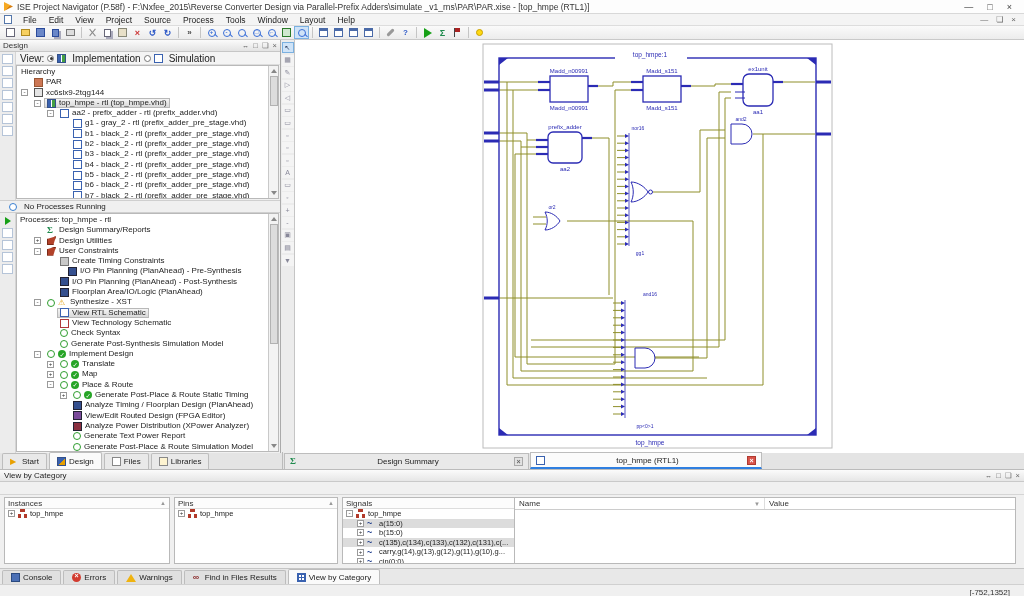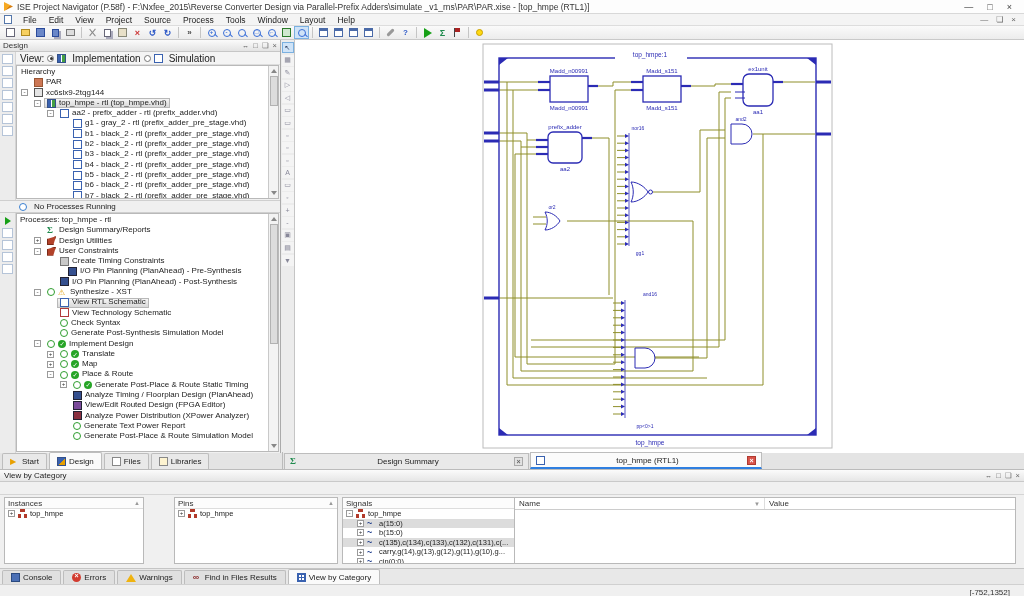--- a/index.html
+++ b/index.html
@@ -63,7 +63,7 @@
   .sb .ar{width:0;height:0;margin:3px 0;border-left:3px solid transparent;border-right:3px solid transparent;}
   .sb .up{border-bottom:4px solid #888;} .sb .dn{border-top:4px solid #888;margin-top:auto;}
   .sb .th{width:8px;background:#dcdcdc;border:1px solid #b2b2b2;}
-  .proc-header{height:13px;display:flex;align-items:center;gap:4px;padding:0 19px;background:#f0f0f0;border-bottom:1px solid #cfcfcf;border-top:1px solid #cfcfcf;font-size:8px;}
+  .proc-header{height:13px;display:flex;align-items:center;gap:4px;padding:0 9px;background:#f0f0f0;border-bottom:1px solid #cfcfcf;border-top:1px solid #cfcfcf;font-size:8px;}
 
   
   .ci{display:inline-block;width:9px;height:9px;min-width:9px;margin-right:3px;vertical-align:-1px;position:relative;}

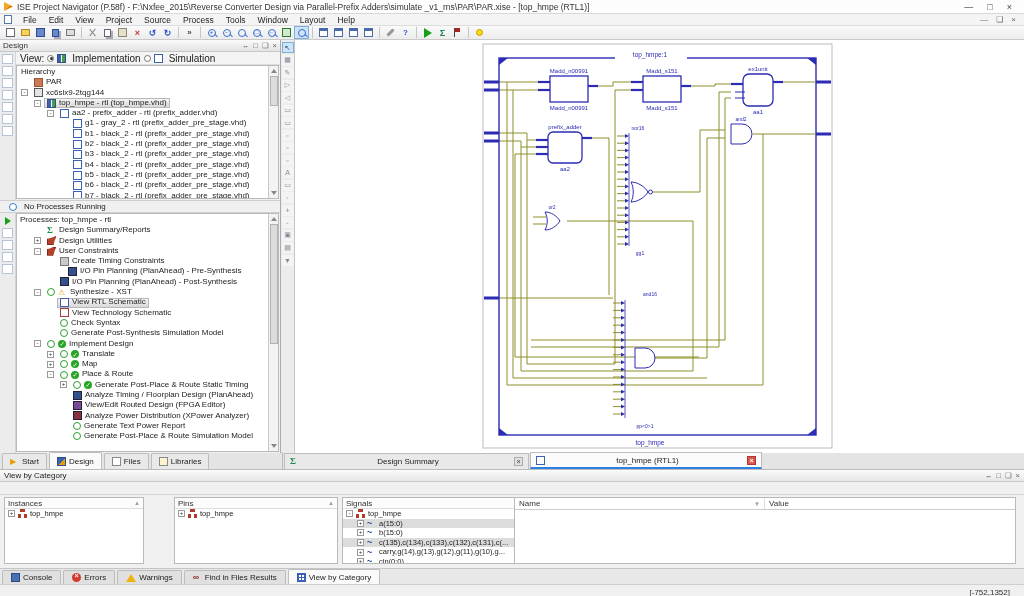--- a/index.html
+++ b/index.html
@@ -453,6 +453,13 @@
                   <span class="rowin">
                     <span class="ci ci-box"></span>
                     <span>I/O Pin Planning (PlanAhead) - Post-Synthesis</span>
+                  </span>
+                </div>
+                <div class="trow" style="padding-left: 30px;">
+                  <span class="expspace"></span>
+                  <span class="rowin">
+                    <span class="ci ci-box"></span>
+                    <span>Floorplan Area/IO/Logic (PlanAhead)</span>
                   </span>
                 </div>
                 <div class="trow" style="padding-left: 17px;">

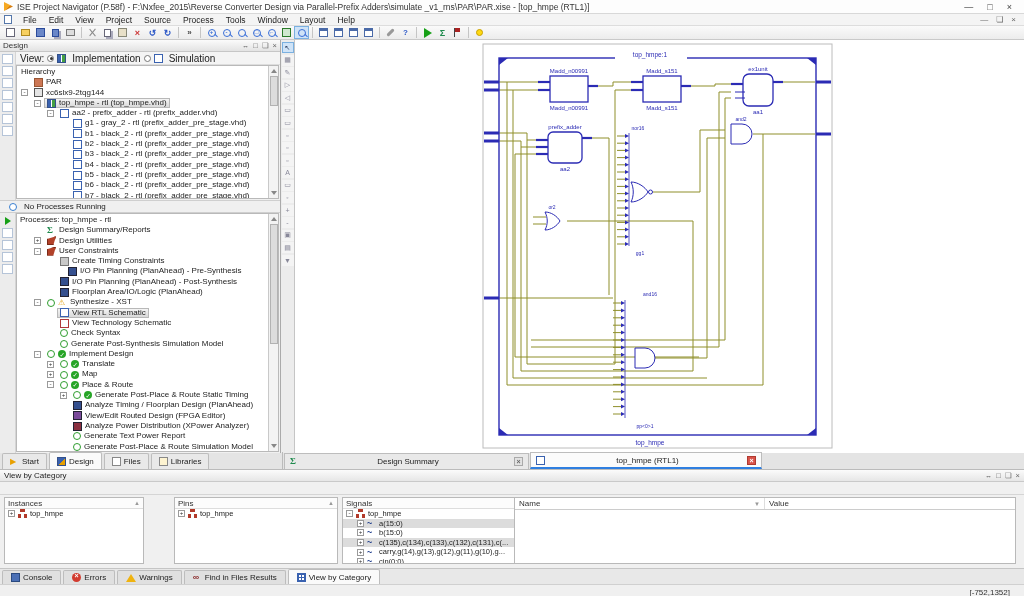--- a/index.html
+++ b/index.html
@@ -845,7 +845,7 @@
       <div class="dh" style="flex:1;">Properties: (No Selection)</div>
     </div>
     <div class="dock-cols">
-      <div class="lcol" style="left:4px;width:140px;">
+      <div class="lcol" style="left:4px;width:166px;">
         <div class="lcol-h">
             <span>Instances</span>
             <span class="sortar">▲</span>

